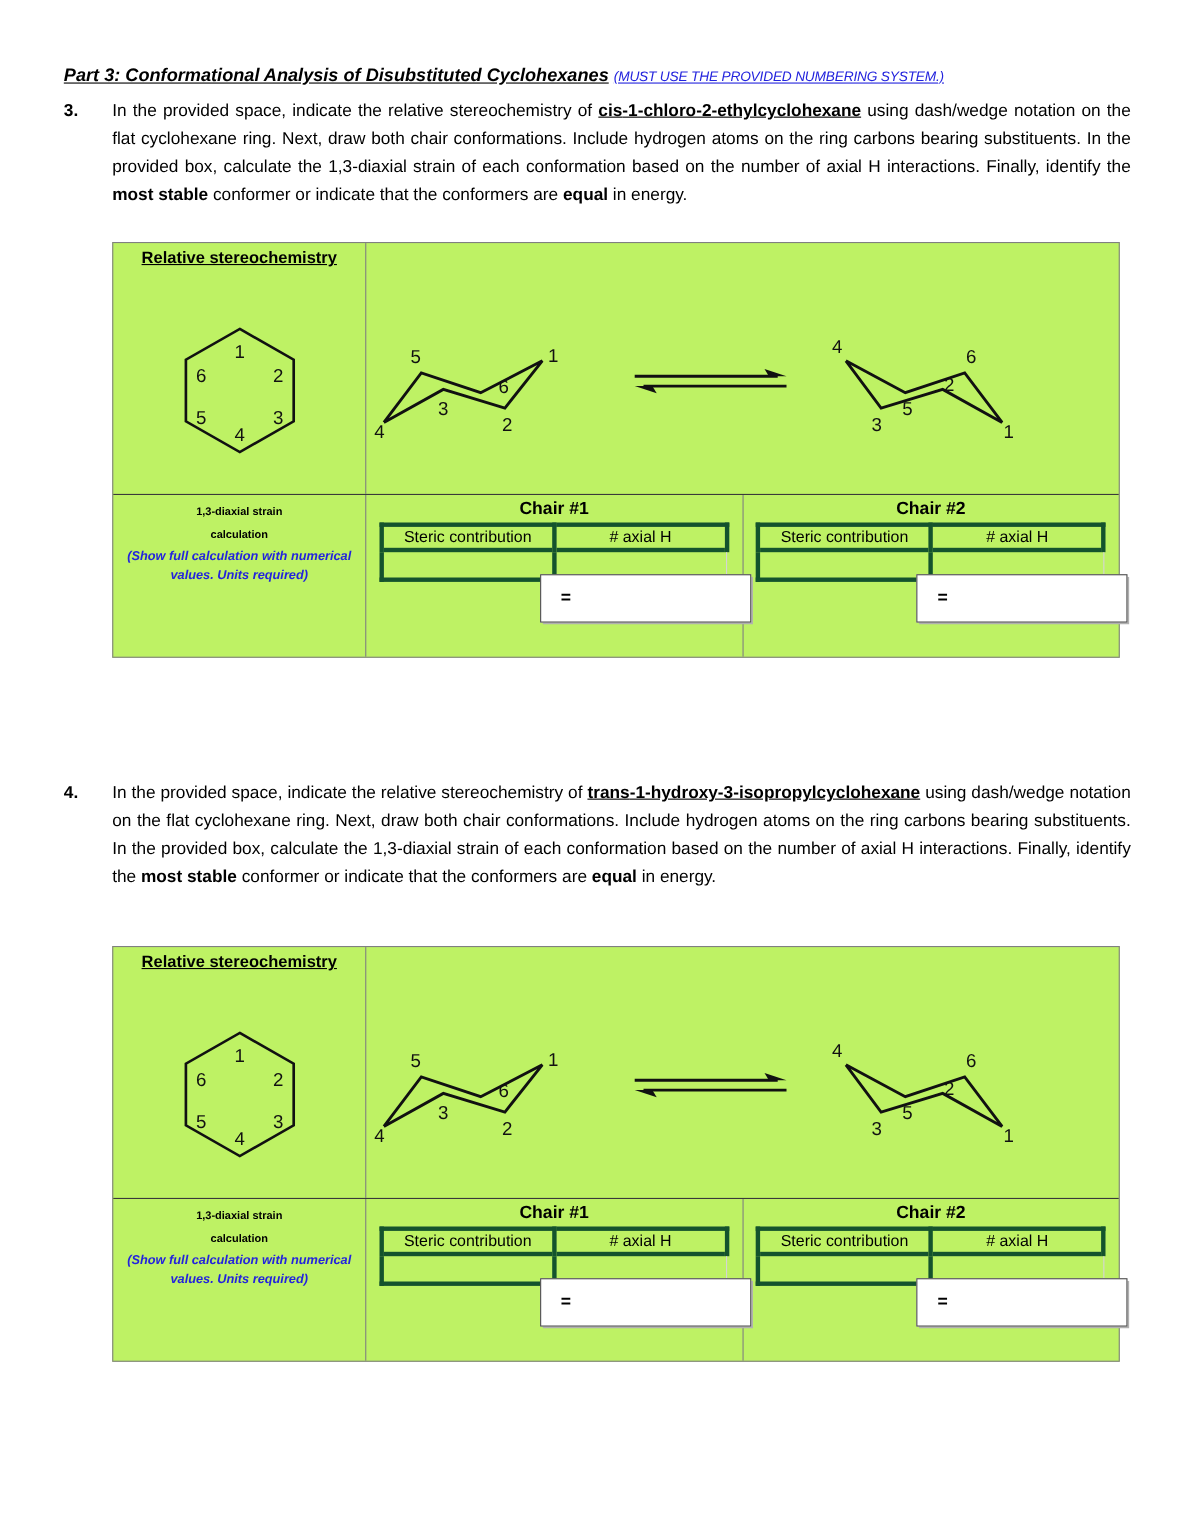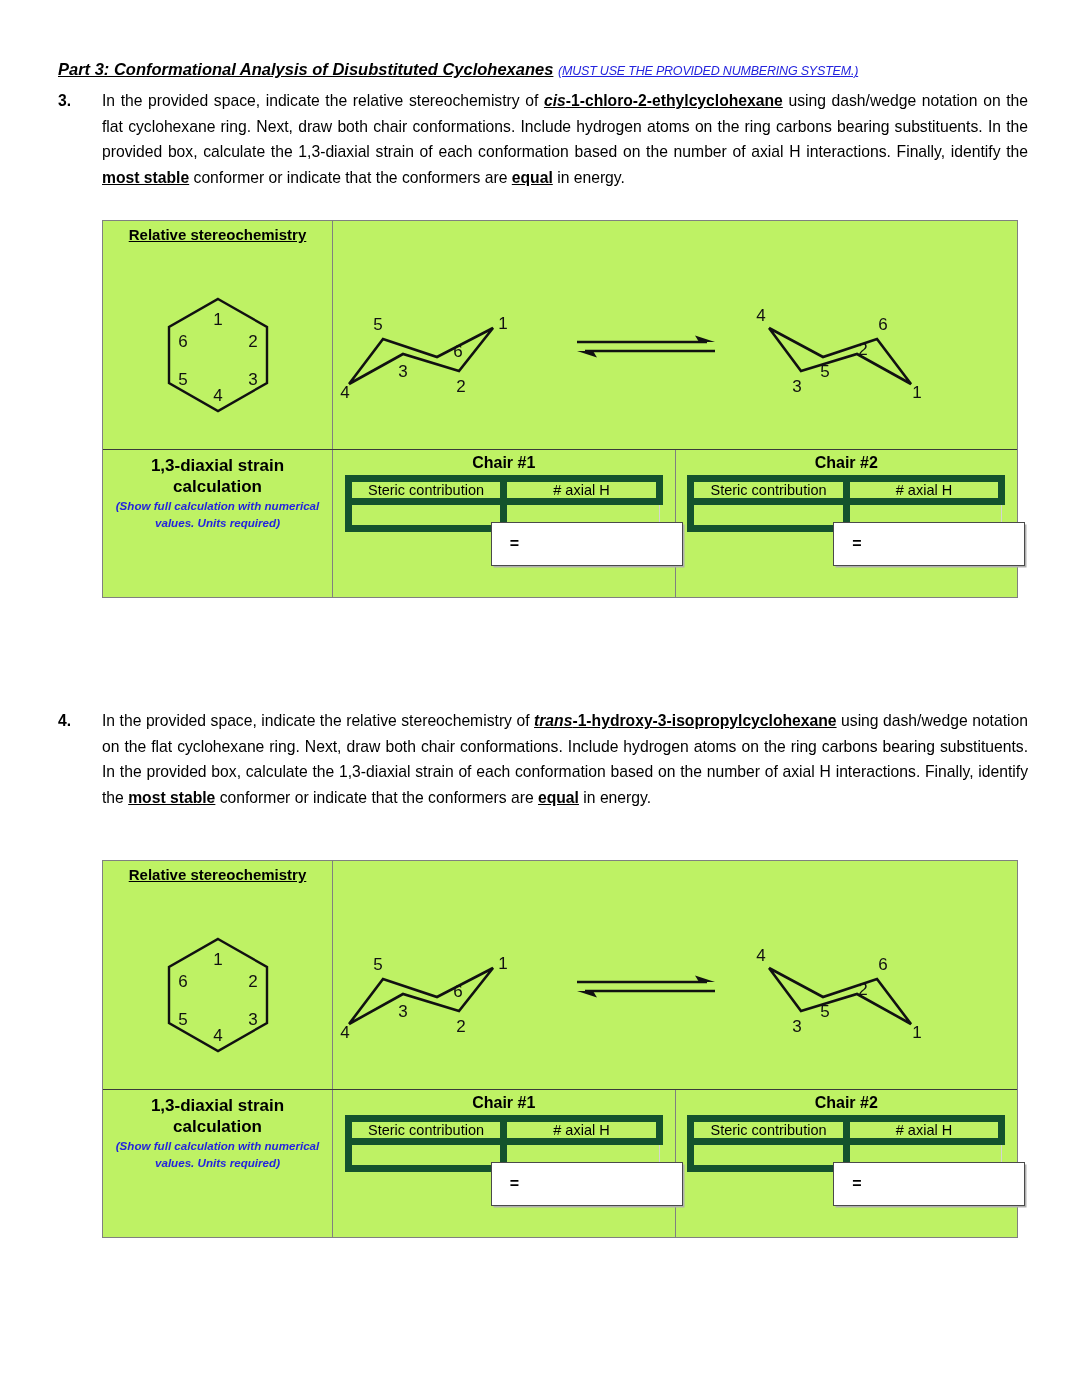--- a/index.html
+++ b/index.html
@@ -65,7 +65,7 @@
     font-weight: bold;
     text-decoration: underline;
   }
-  .q-body .compound .pfx { font-style: italic; }
+  .q-body .compound .pfx { }
   .q-body b { font-weight: bold; text-decoration: underline; }
 
   

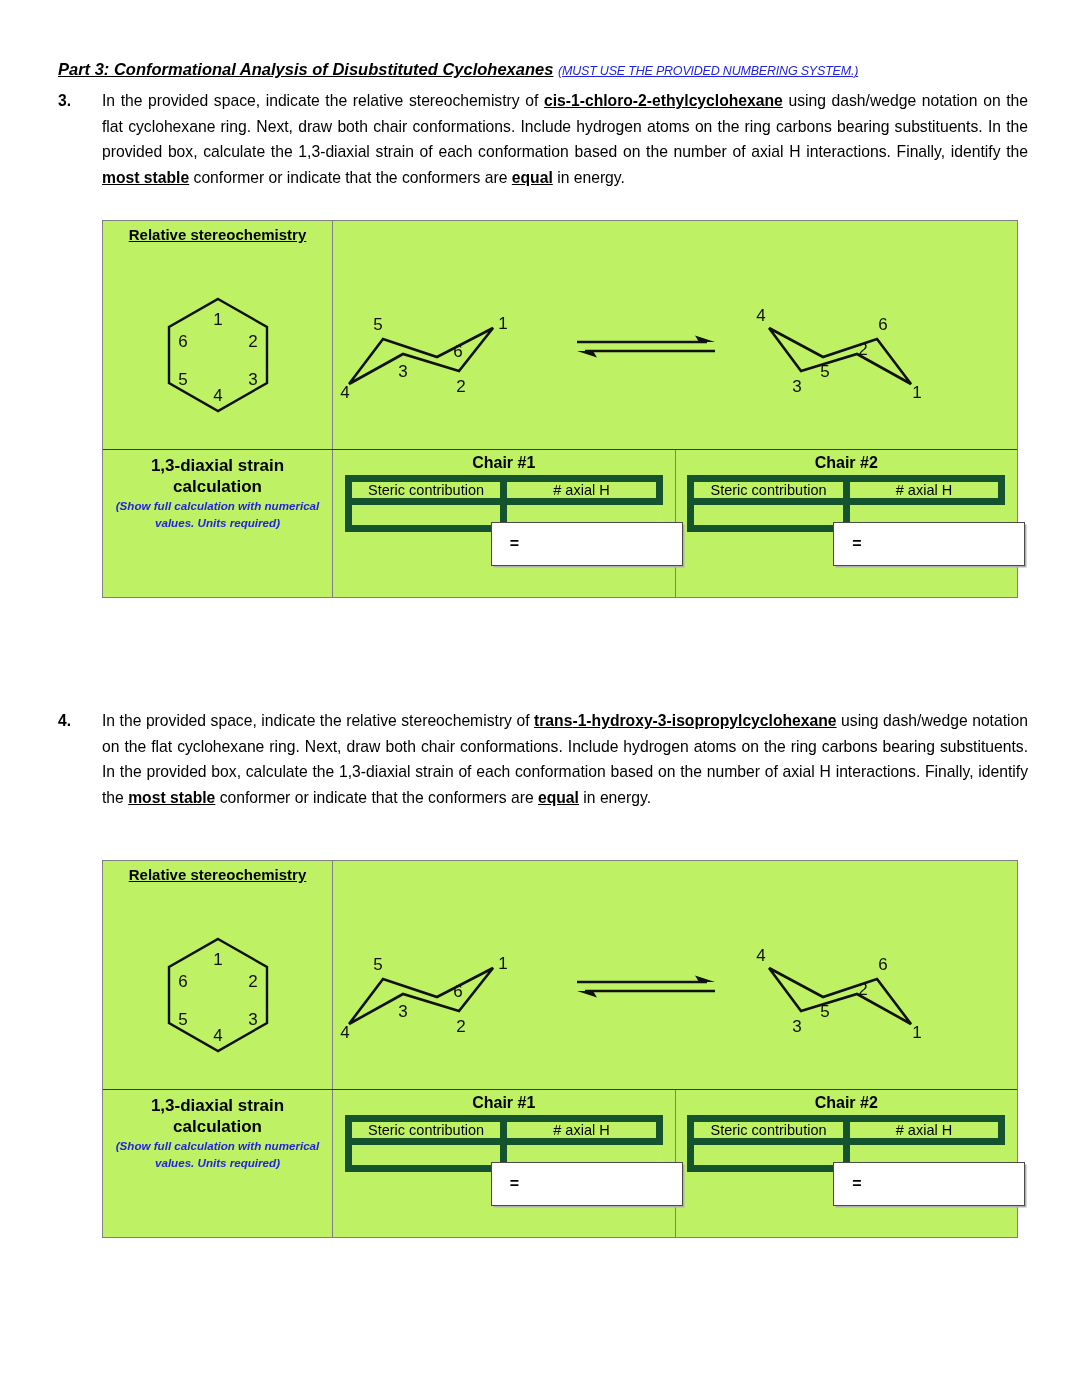--- a/index.html
+++ b/index.html
@@ -66,7 +66,7 @@
     text-decoration: underline;
   }
   .q-body .compound .pfx { }
-  .q-body b { font-weight: bold; text-decoration: underline; }
+  .q-body b { font-weight: bold; }
 
   
   .ws-table {

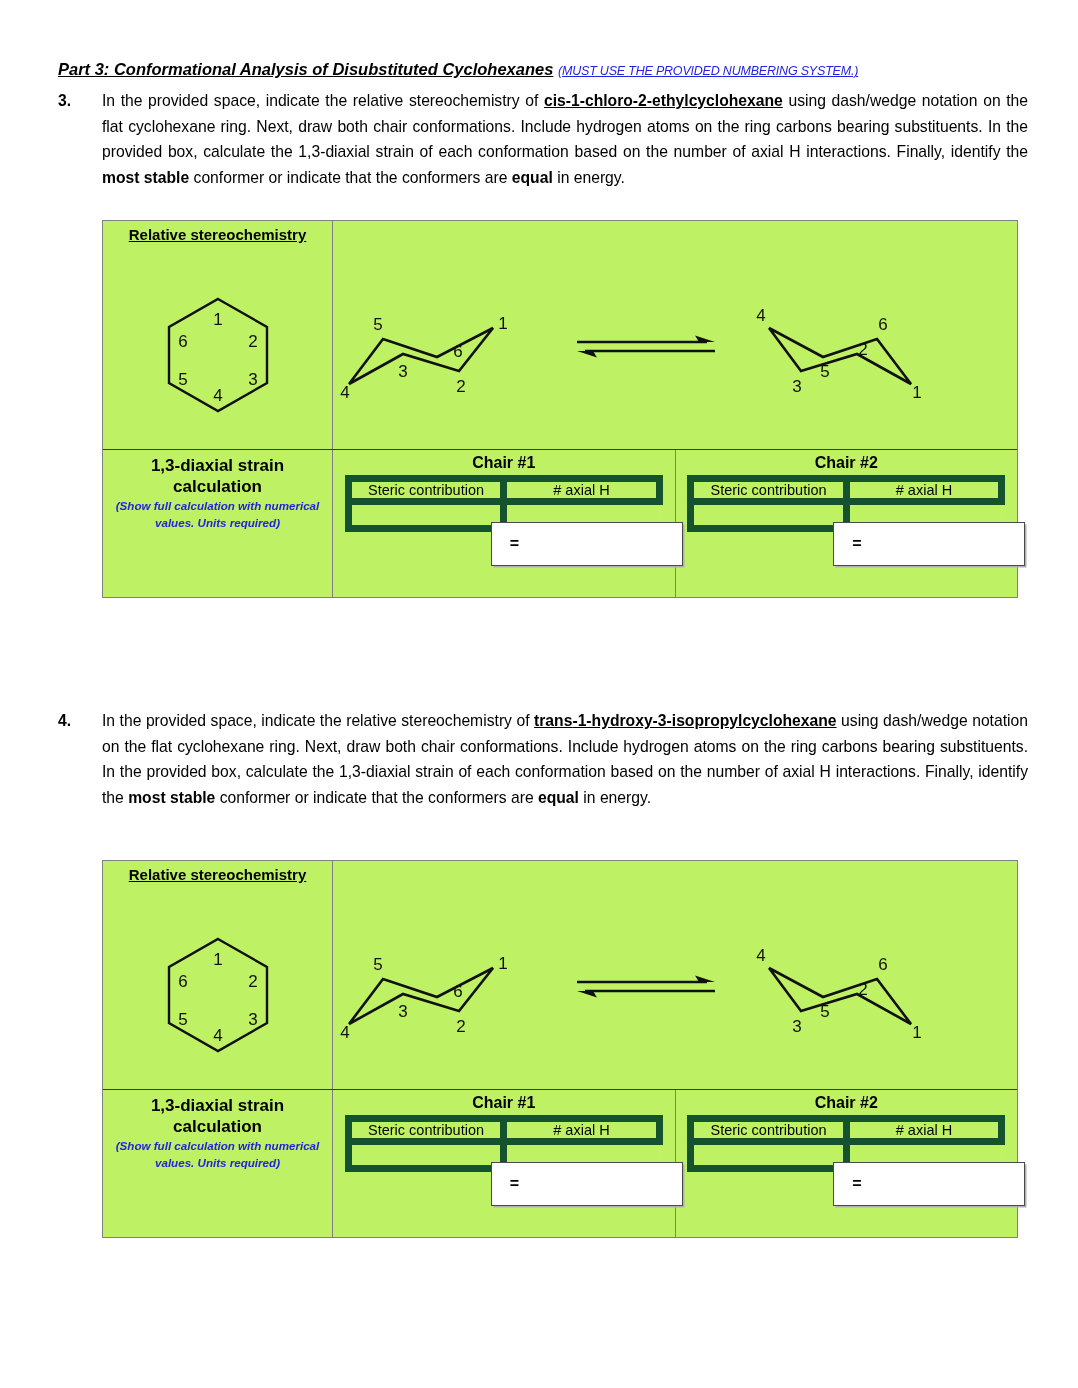--- a/index.html
+++ b/index.html
@@ -112,7 +112,7 @@
   }
   .calc-title {
     font-weight: bold;
-    font-size: 17px;
+    font-size: 10px;
     line-height: 21px;
   }
   .calc-sub {

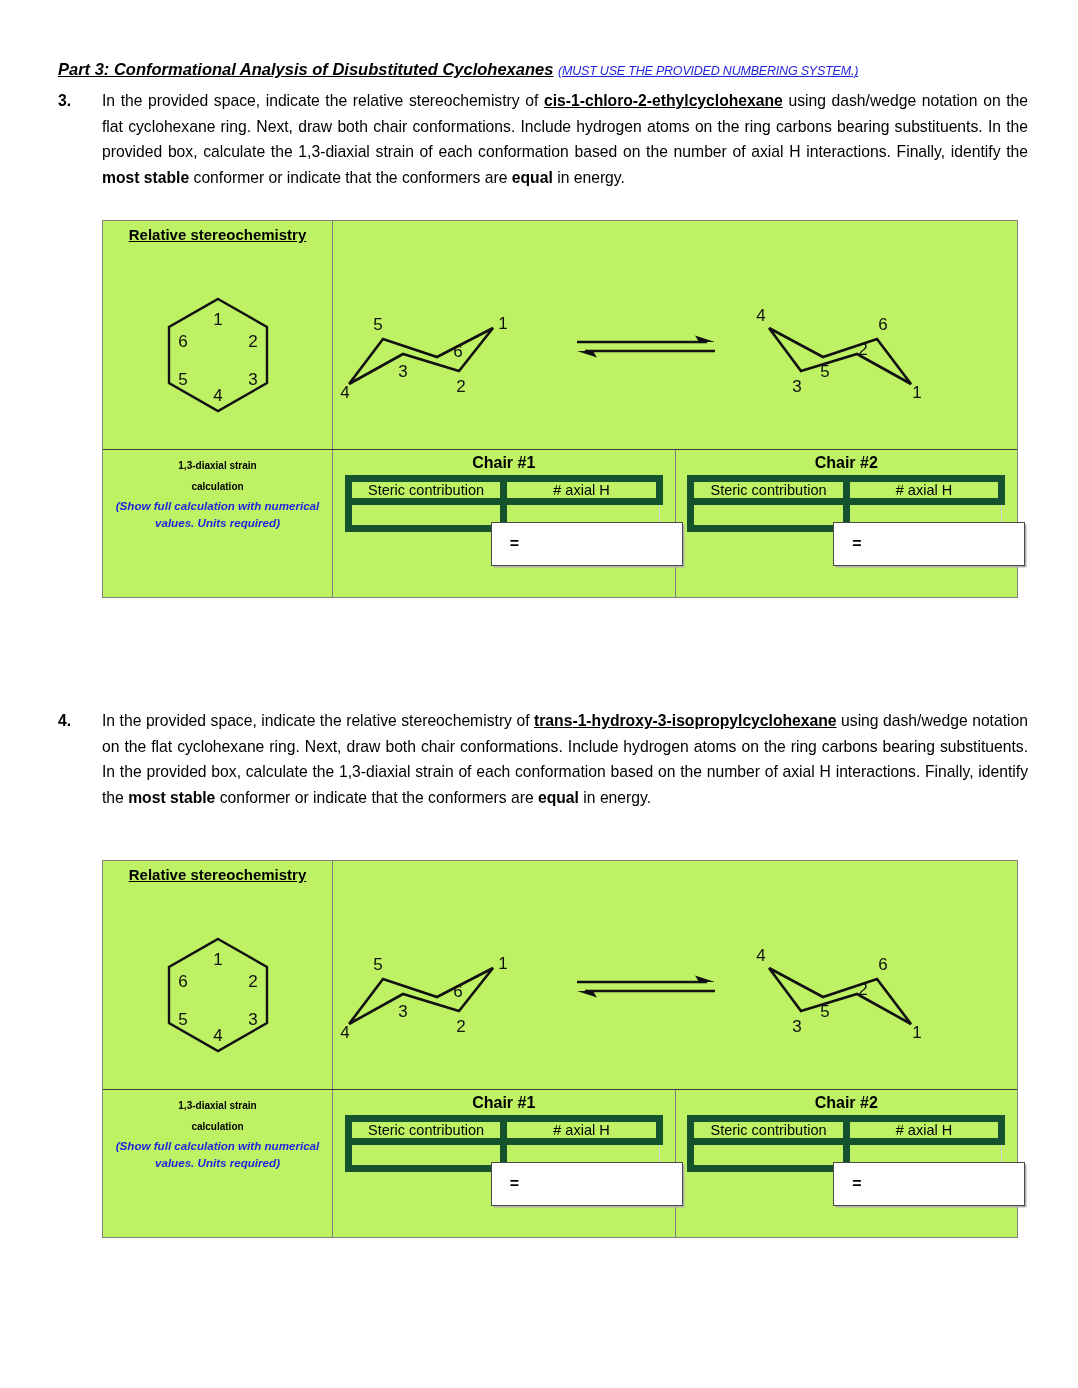--- a/index.html
+++ b/index.html
@@ -146,7 +146,7 @@
     table-layout: fixed;
   }
   .subtable th, .subtable td {
-    border: 7px solid #14532d;
+    border: 4px solid #14532d;
     font-weight: normal;
     font-size: 14.5px;
     text-align: center;

